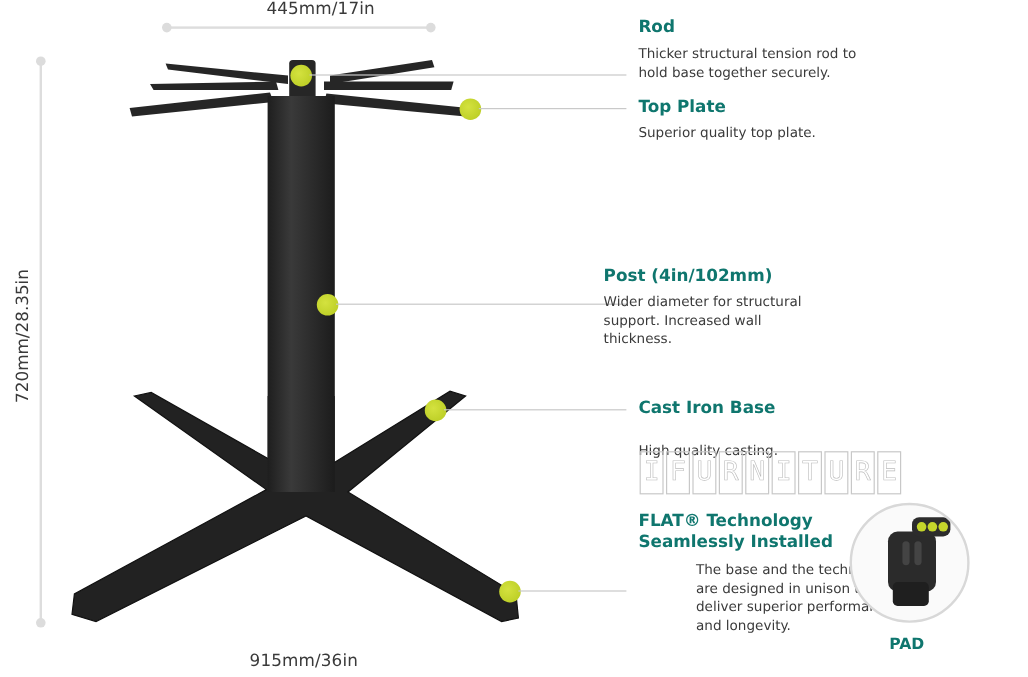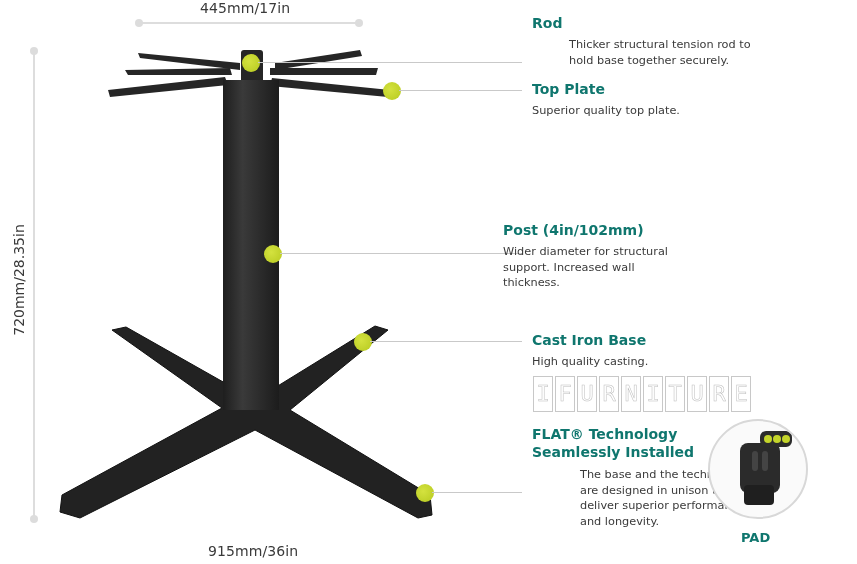--- a/index.html
+++ b/index.html
@@ -17,7 +17,7 @@
 </head>
 <body>
 
-<div class="abs dim-label" style="left:200px;top:0px;">445mm/17in</div>
+<div class="abs dim-label" style="left:222px;top:0px;">445mm/17in</div>
 <div class="abs" style="left:139px;top:22px;width:222px;height:2px;background:#dddddd;"></div>
 <div class="abs" style="left:135px;top:19px;width:8px;height:8px;border-radius:50%;background:#dcdcdc;"></div>
 <div class="abs" style="left:355px;top:19px;width:8px;height:8px;border-radius:50%;background:#dcdcdc;"></div>

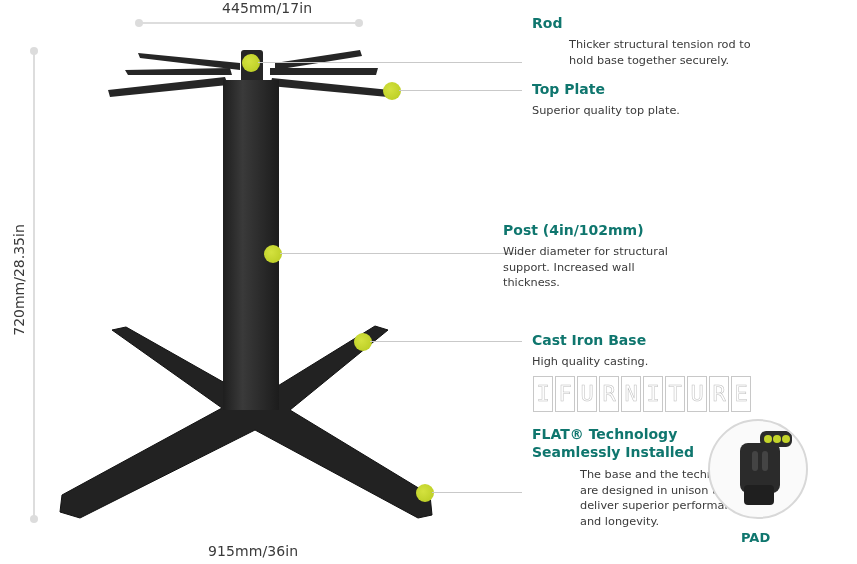--- a/index.html
+++ b/index.html
@@ -68,7 +68,7 @@
 
 <div class="abs" style="left:532px;top:15px;width:210px;">
   <div class="title">Rod</div>
-  <div class="desc" style="margin-top:6px;width:200px;margin-left:37px;">Thicker structural tension rod to hold base together securely.</div>
+  <div class="desc" style="margin-top:6px;width:200px;">Thicker structural tension rod to hold base together securely.</div>
 </div>
 
 <div class="abs" style="left:532px;top:81px;width:210px;">

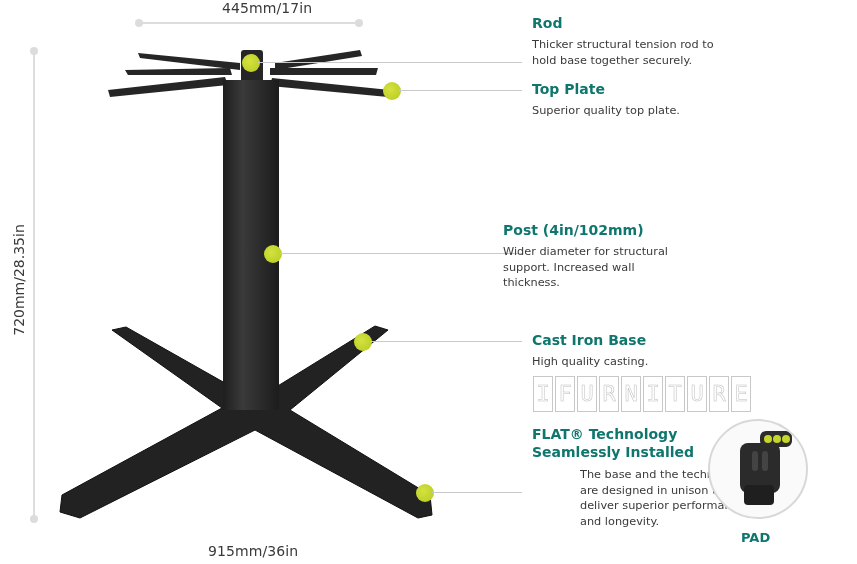--- a/index.html
+++ b/index.html
@@ -83,7 +83,7 @@
 
 <div class="abs" style="left:532px;top:332px;width:210px;">
   <div class="title">Cast Iron Base</div>
-  <div class="desc" style="margin-top:6px;">High quality casting.</div>
+  <div class="desc" style="margin-top:20px;">High quality casting.</div>
 </div>
 
 <div class="logo-box" style="left:533px;top:376px;">

